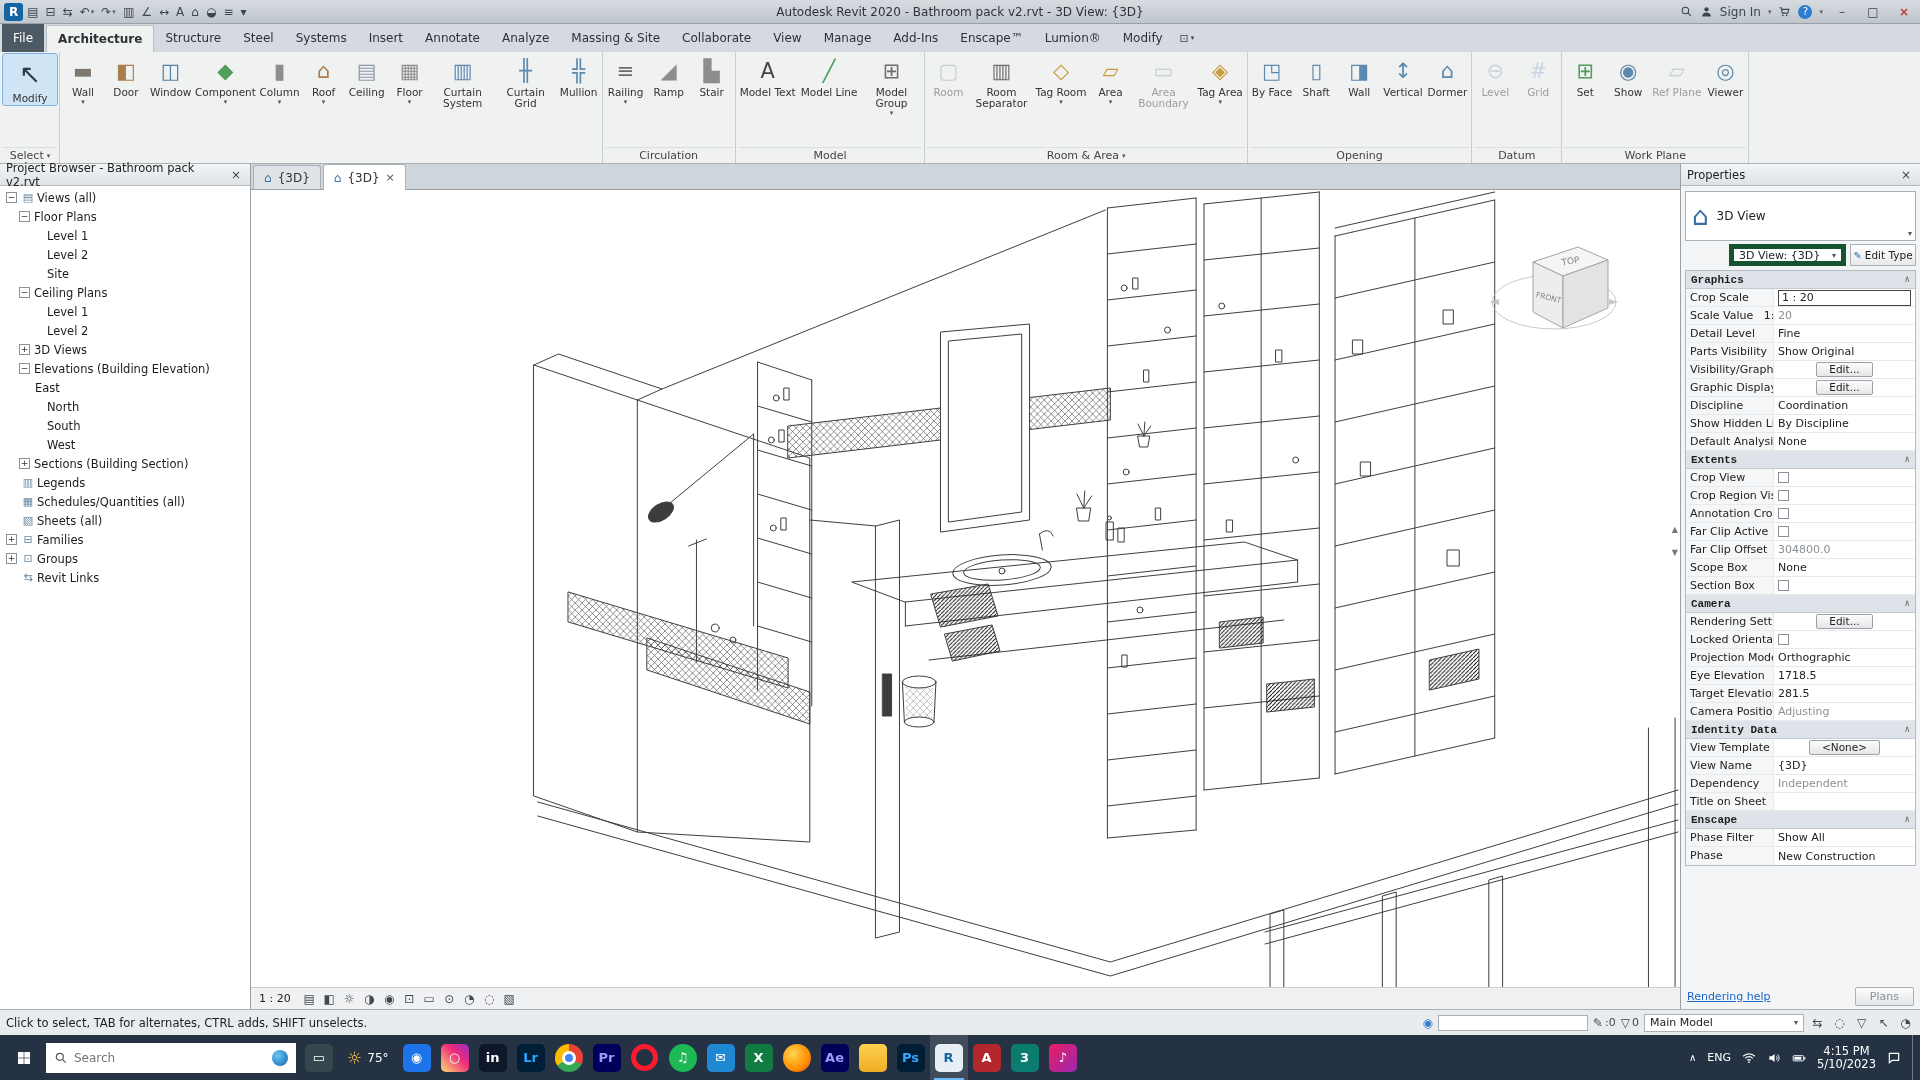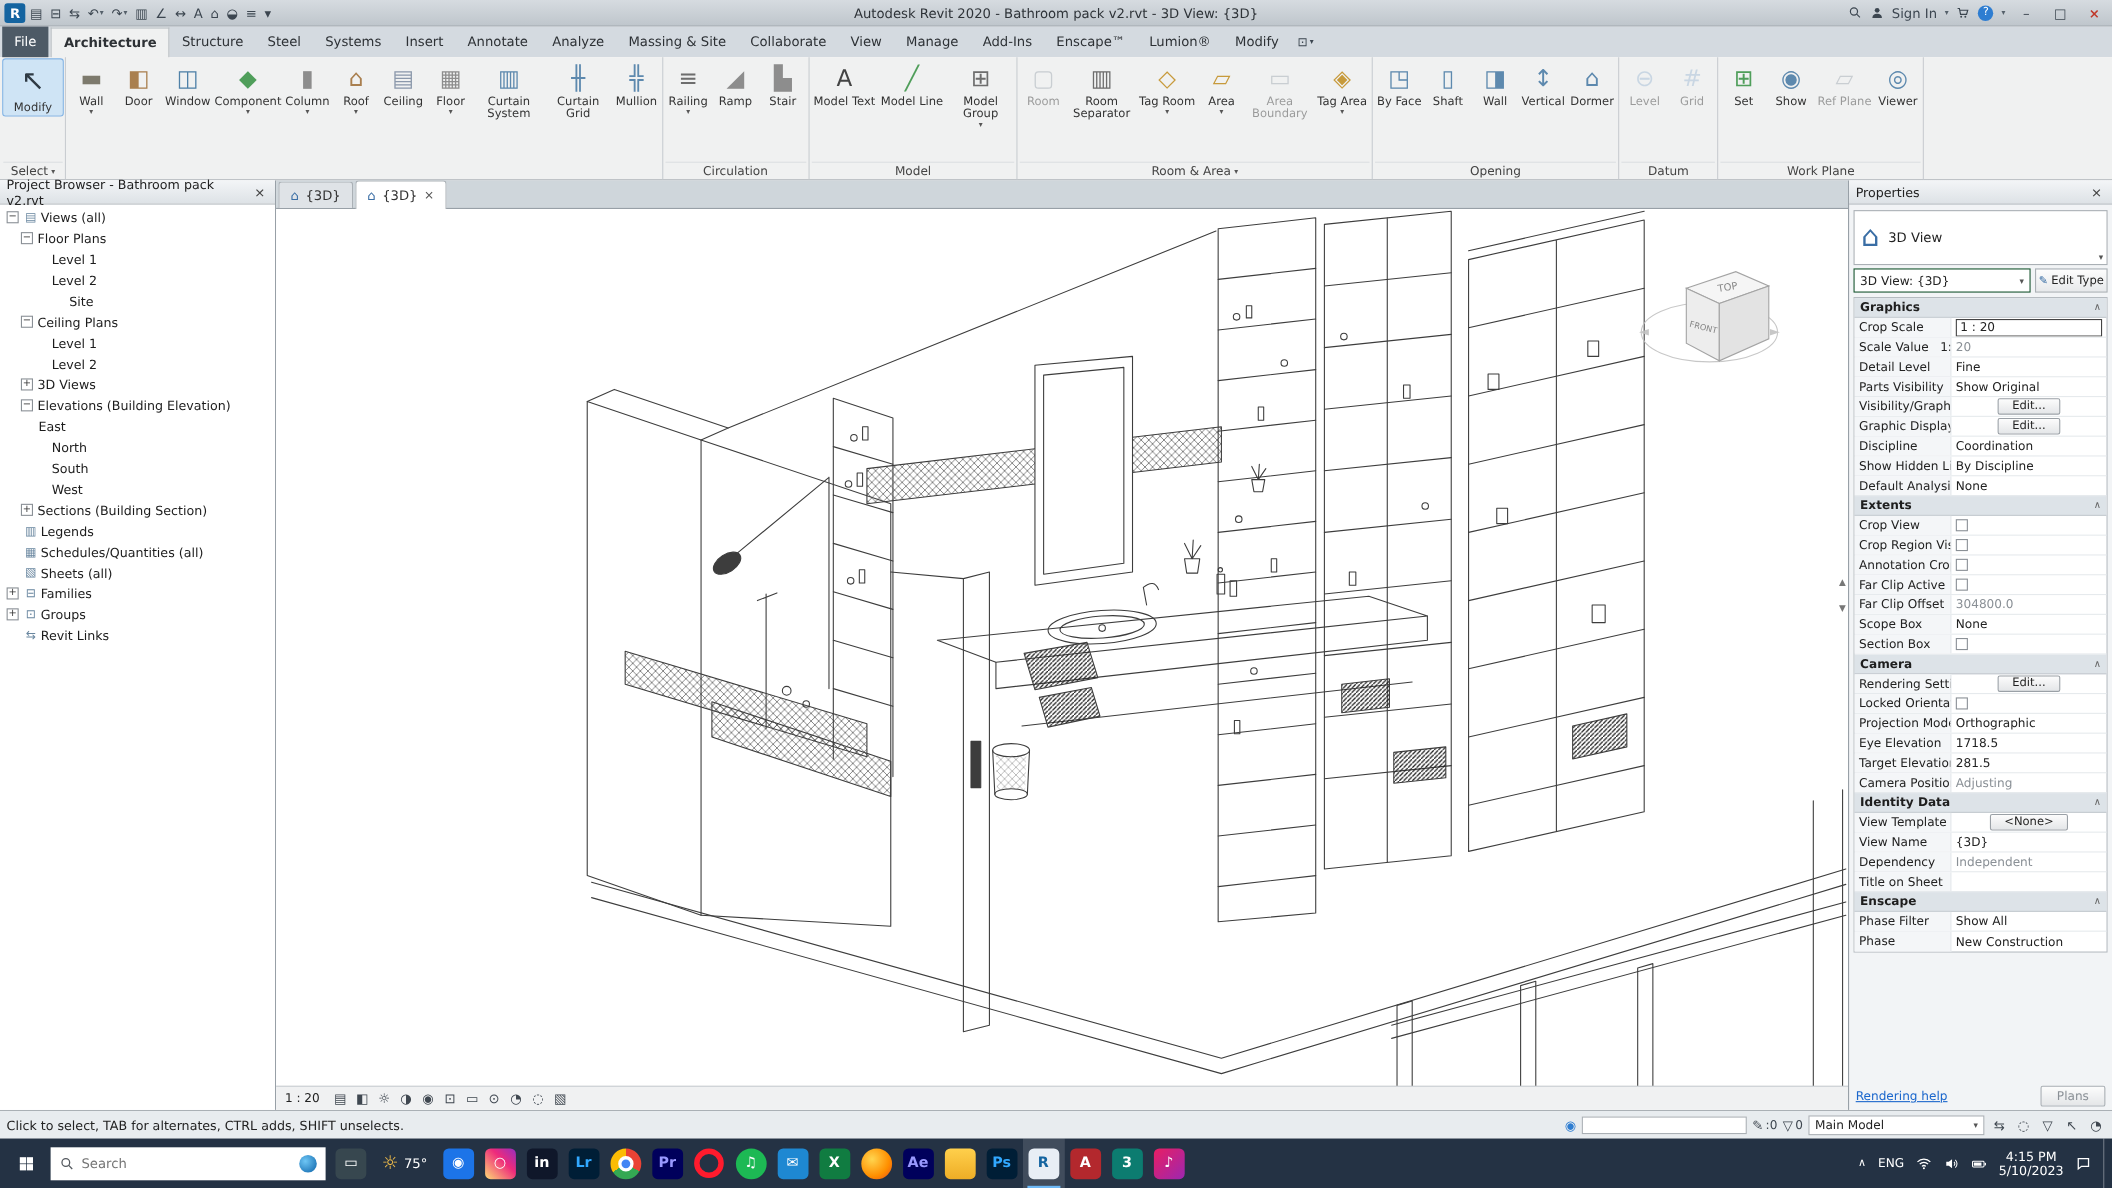--- a/index.html
+++ b/index.html
@@ -94,8 +94,8 @@
   .ts-label { font-size:12px; color:#222; }
   .ts-caret { position:absolute; right:3px; bottom:2px; font-size:8px; color:#555; }
   .instance-row { margin:0 4px 4px; display:flex; gap:4px; height:22px; }
-  .instance-combo { flex:1; background:#fff; border:1px solid #14532d; display:flex; align-items:center;
-    padding:0 5px; font-size:11px; position:relative; }
+  .instance-combo { flex:1; background:#fff; border:5px solid #14532d; display:flex; align-items:center;
+    padding:0 5px; font-size:11px; position:relative;margin-left:44px; }
   .instance-combo .caret { margin-left:auto; font-size:8px; color:#555; }
   .edit-type { width:66px; border:1px solid #aab0b5; background:linear-gradient(#fdfdfd,#e7e9eb);
     display:flex; align-items:center; justify-content:center; gap:3px; font-size:10.5px; color:#222; }

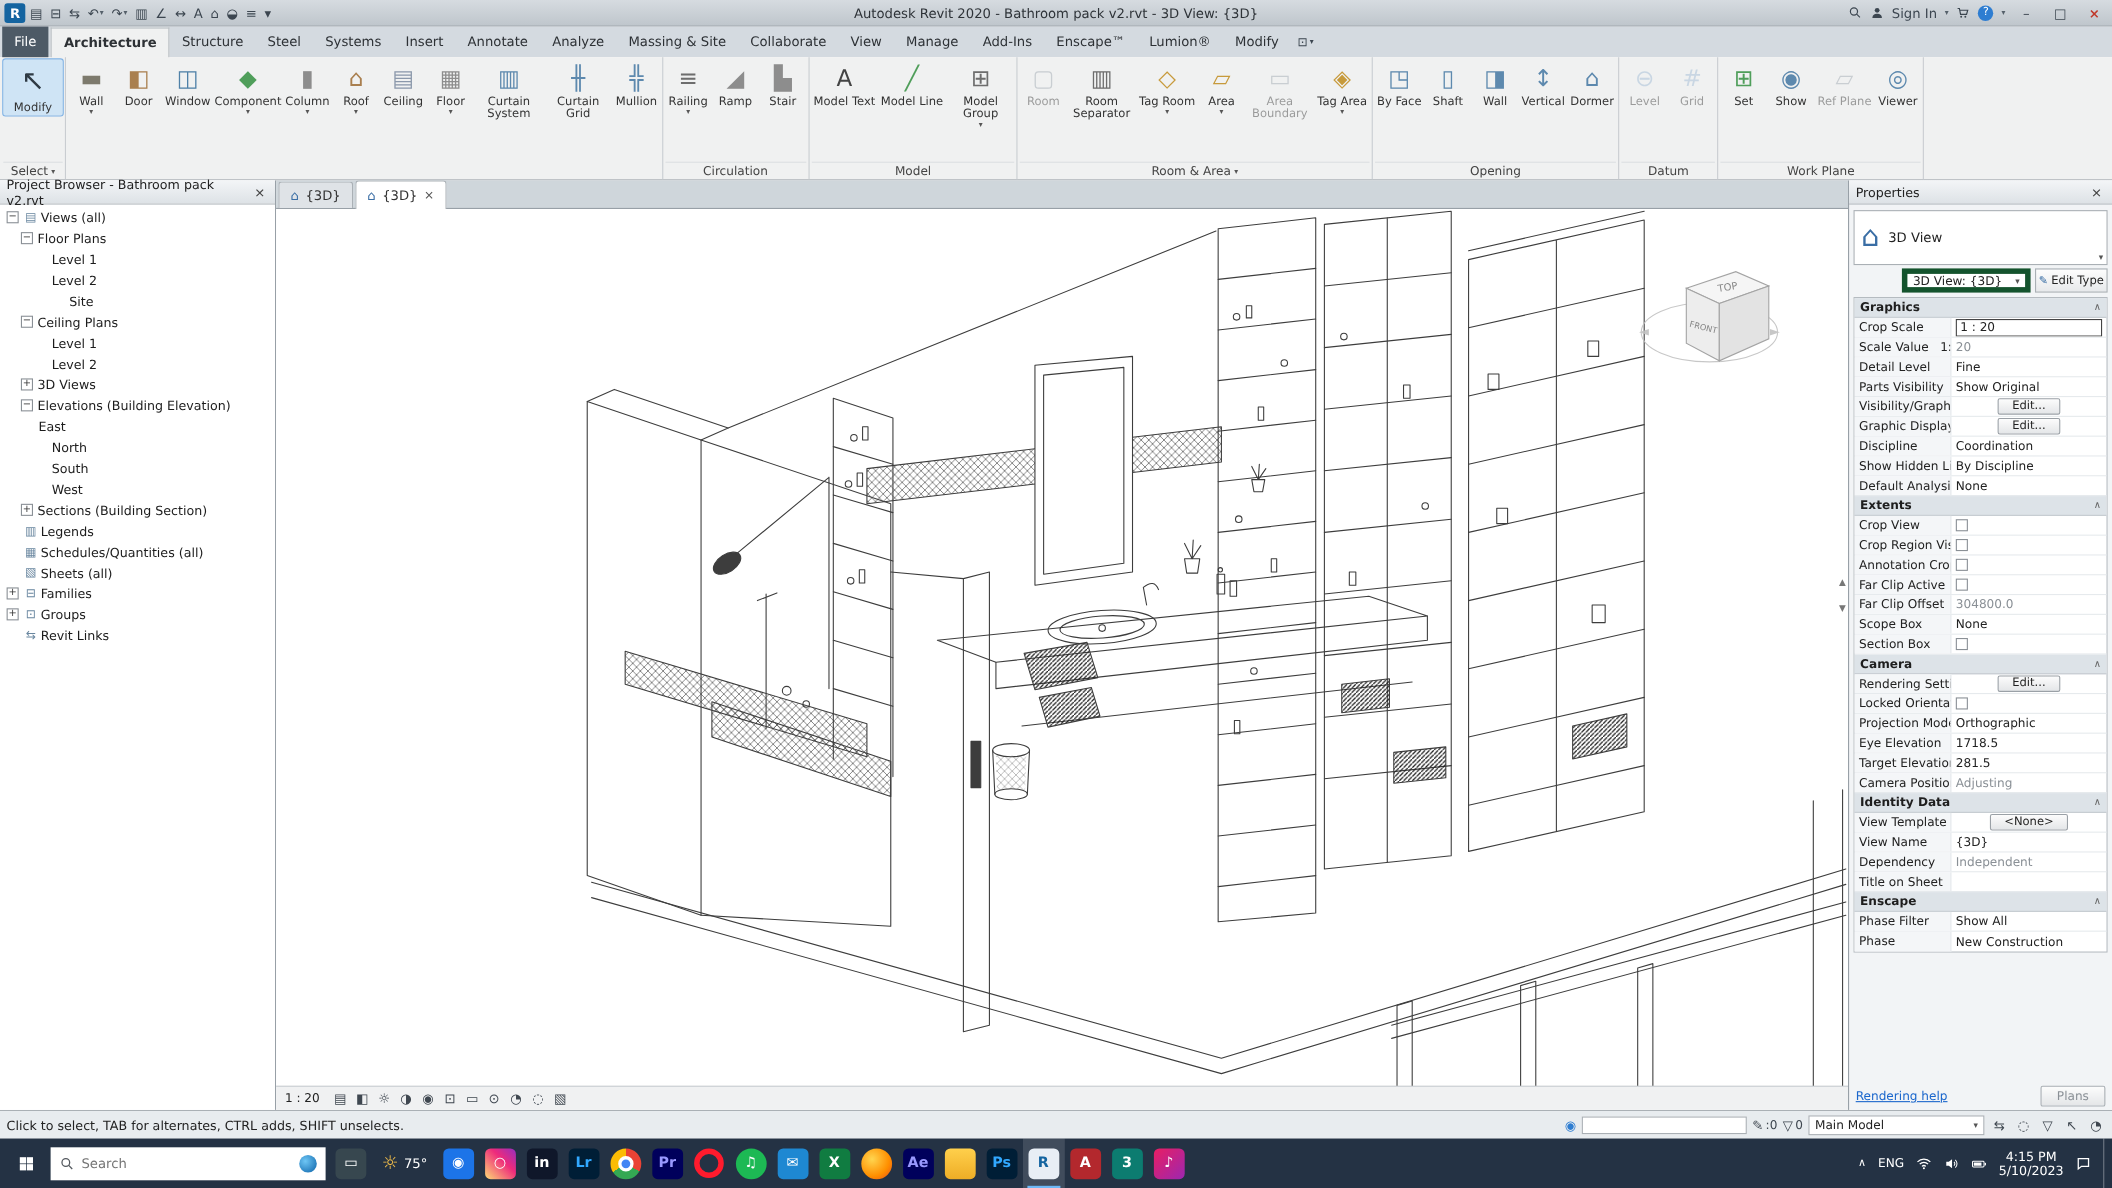--- a/index.html
+++ b/index.html
@@ -528,7 +528,7 @@
           <div class="texp hidden"></div>
           <div class="tlabel">Level 2</div>
         </div>
-        <div class="tnode" style="padding-left: 48px;">
+        <div class="tnode" style="padding-left: 32px;">
           <div class="texp hidden"></div>
           <div class="tlabel">Site</div>
         </div>

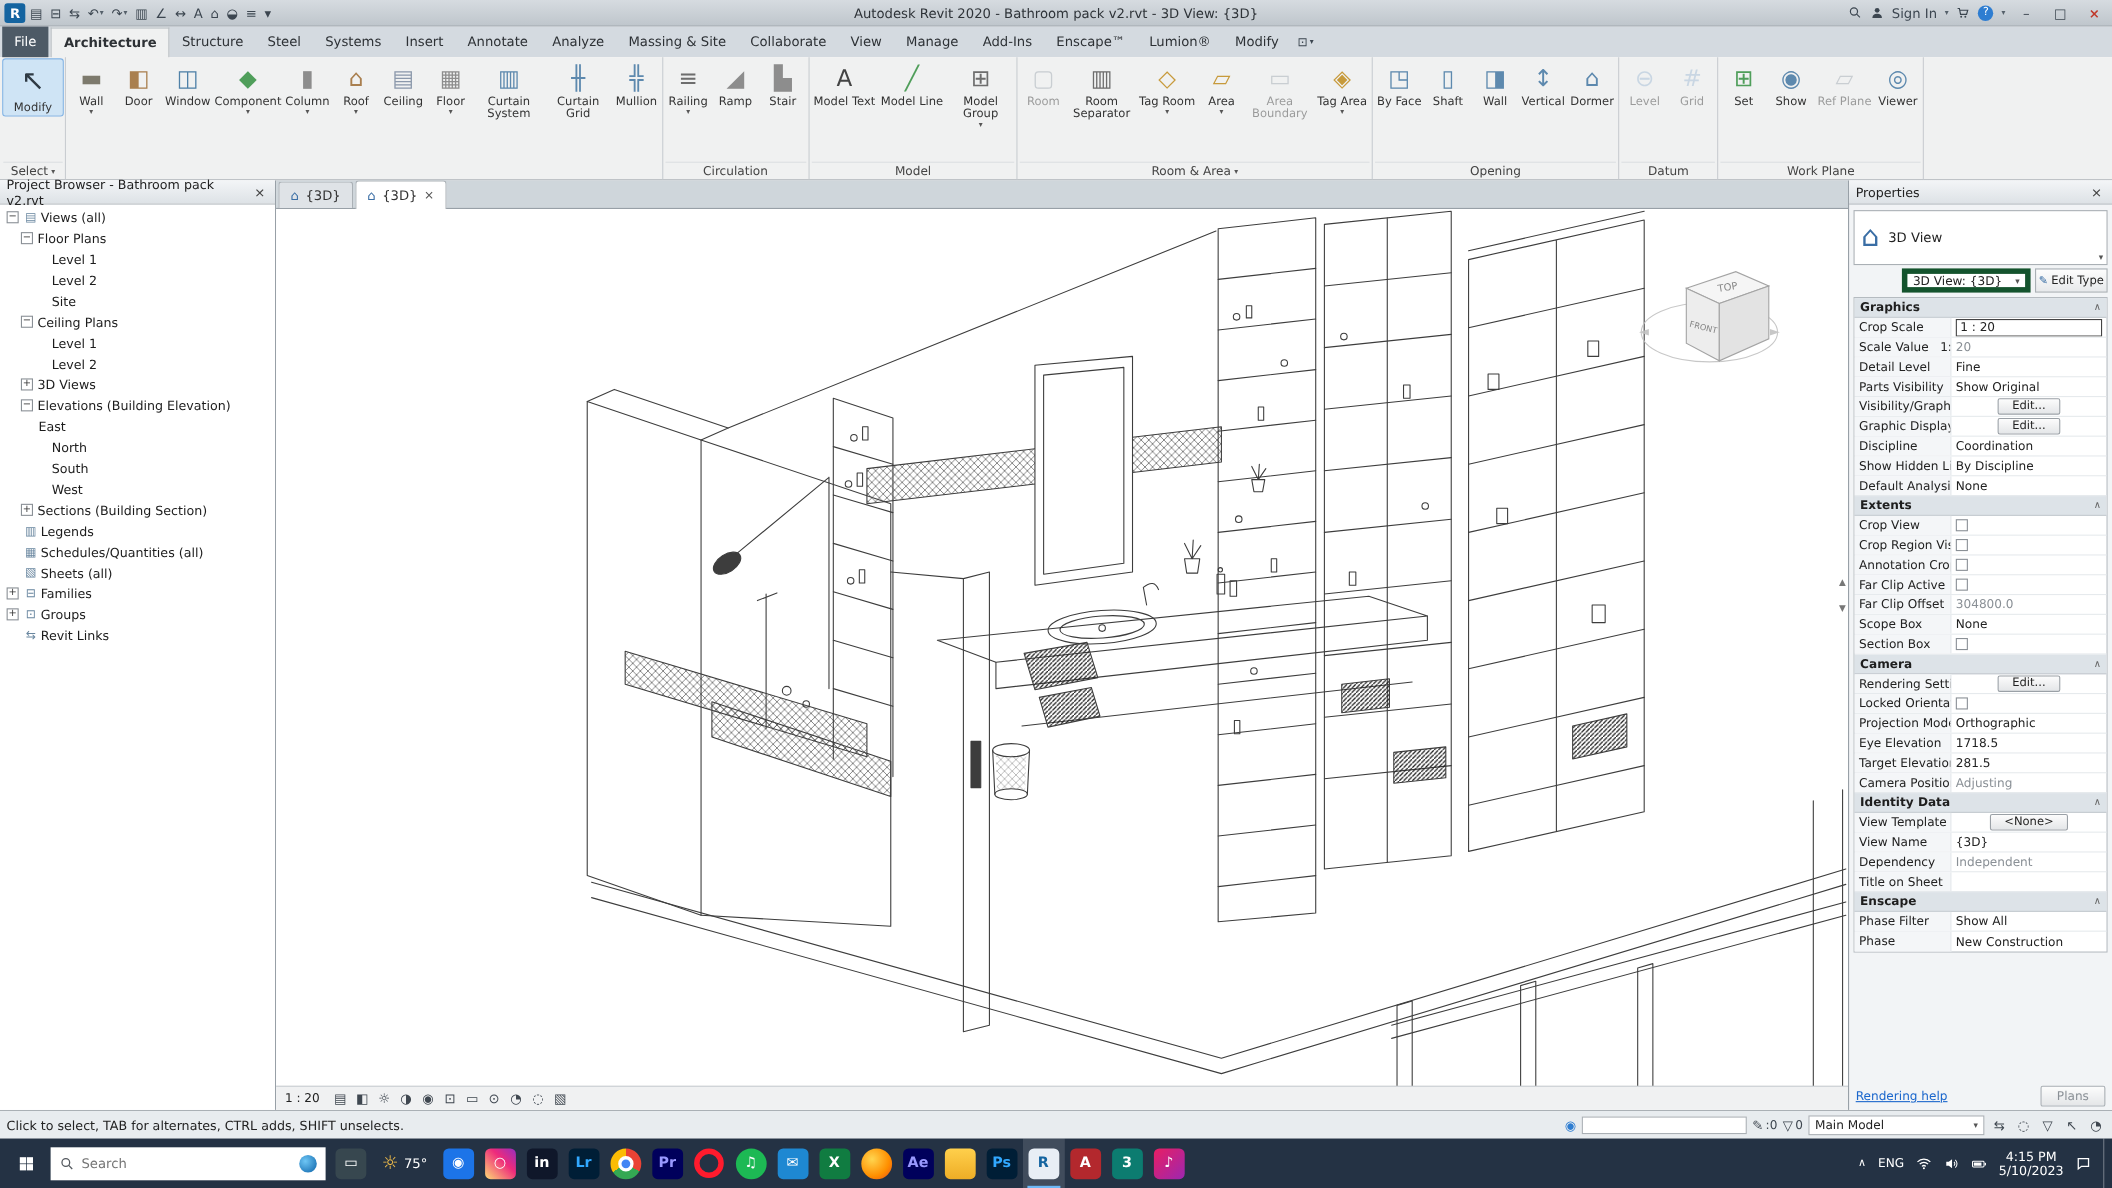--- a/index.html
+++ b/index.html
@@ -102,7 +102,7 @@
   .edit-type .g { font-size:10px; color:#3a6ea5; }
   .prop-grid { margin:0 4px; background:#fff; border:1px solid #b5bbc0; }
   .pg-header { height:18px; background:#dde3e8; border-bottom:1px solid #c5cad0; display:flex; align-items:center;
-    padding:0 5px; font-size:11px; color:#1e1e1e; font-weight:bold; }
+    padding:0 5px; font-size:11px; color:#1e1e1e; font-weight:bold;font-family:Liberation Mono, monospace; }
   .pg-chev { margin-left:auto; font-size:9px; color:#666; font-weight:normal; }
   .pg-row { height:18px; display:flex; border-bottom:1px solid #e6eaed; }
   .pg-row:last-child { border-bottom:none; }

